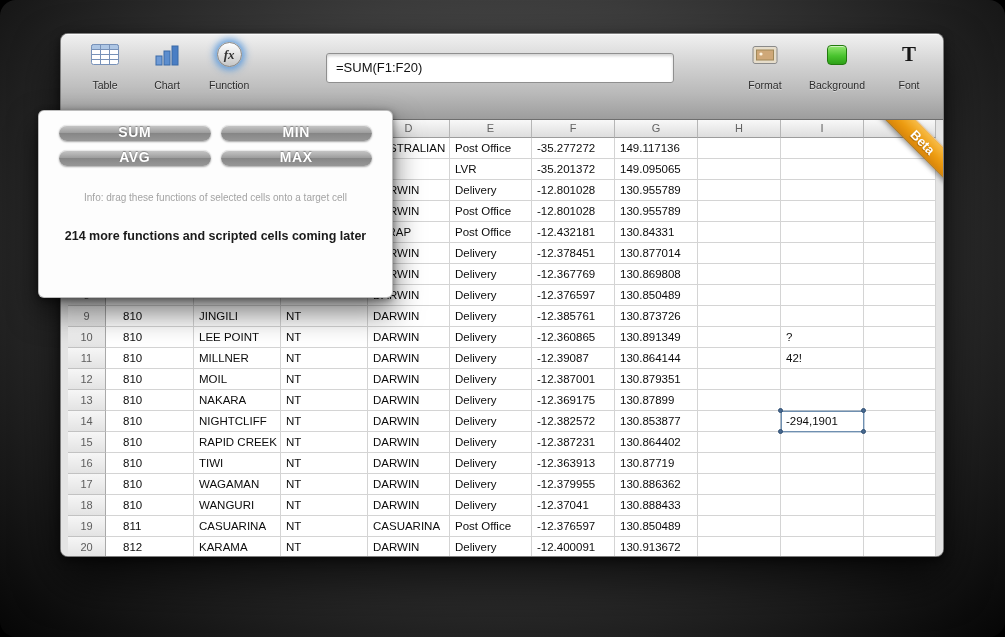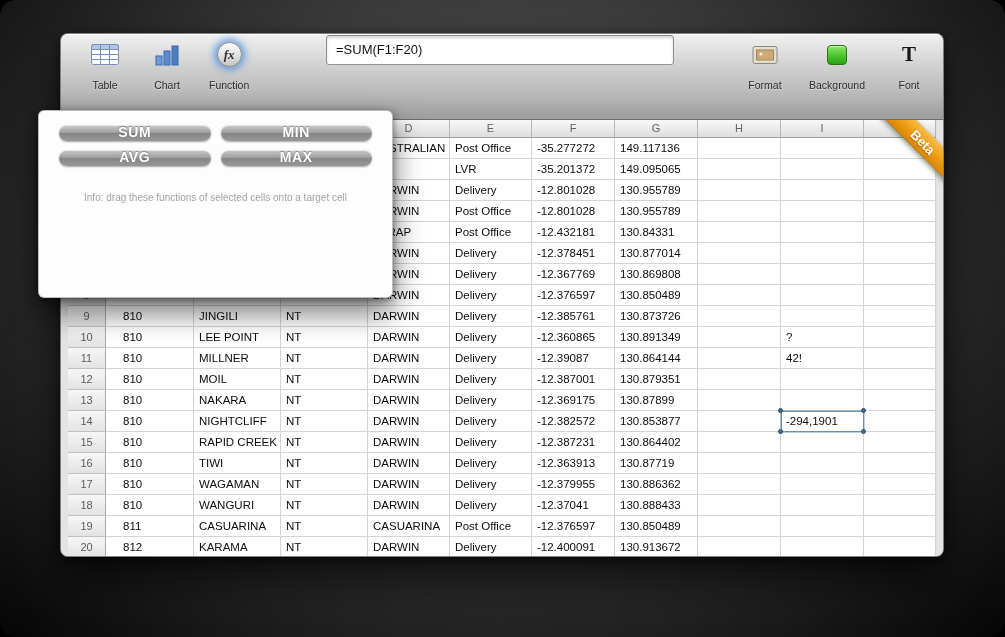--- a/index.html
+++ b/index.html
@@ -65,7 +65,7 @@
   .font-T{font-family:"Liberation Serif", serif; font-size:21px; font-weight:bold; color:#161616; line-height:1;}
 
   .formula-field{
-    position:absolute; left:265px; top:1px; width:348px; height:30px;
+    position:absolute; left:265px; top:19px; width:348px; height:30px;
     background:#fff; border:1px solid #8f8f8f; border-radius:3px;
     box-shadow:inset 0 2px 3px rgba(0,0,0,.18);
     font-size:13px; line-height:28px; padding:0 9px; color:#111;

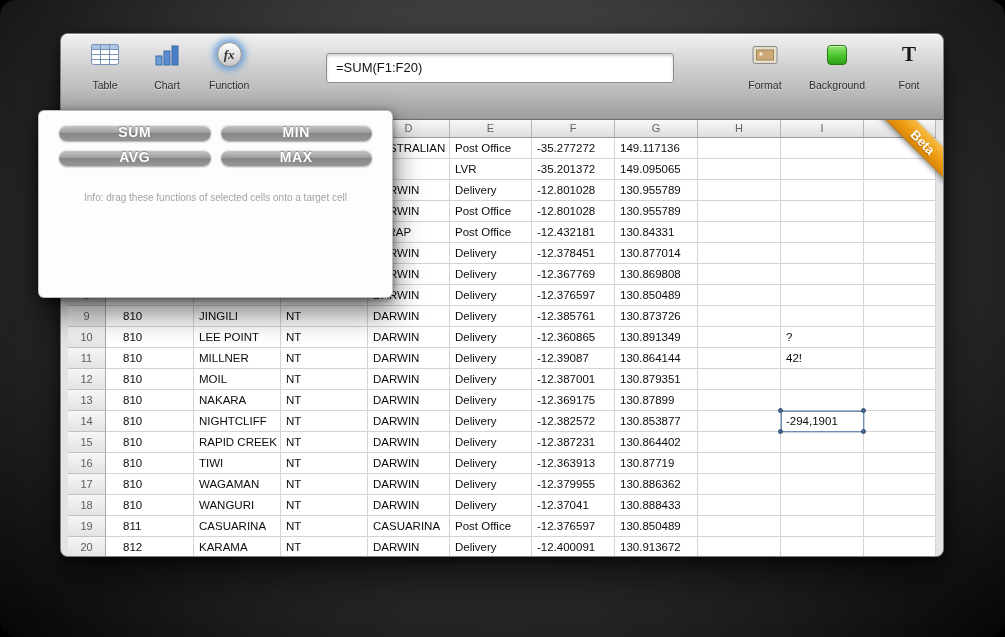--- a/index.html
+++ b/index.html
@@ -503,6 +503,7 @@
         <div class="pill">MAX</div>
       </div>
     <div class="pop-info">Info: drag these functions of selected cells onto a target cell</div>
+    <div class="pop-footer">214 more functions and scripted cells coming later</div>
   </div>
 
 </div>

